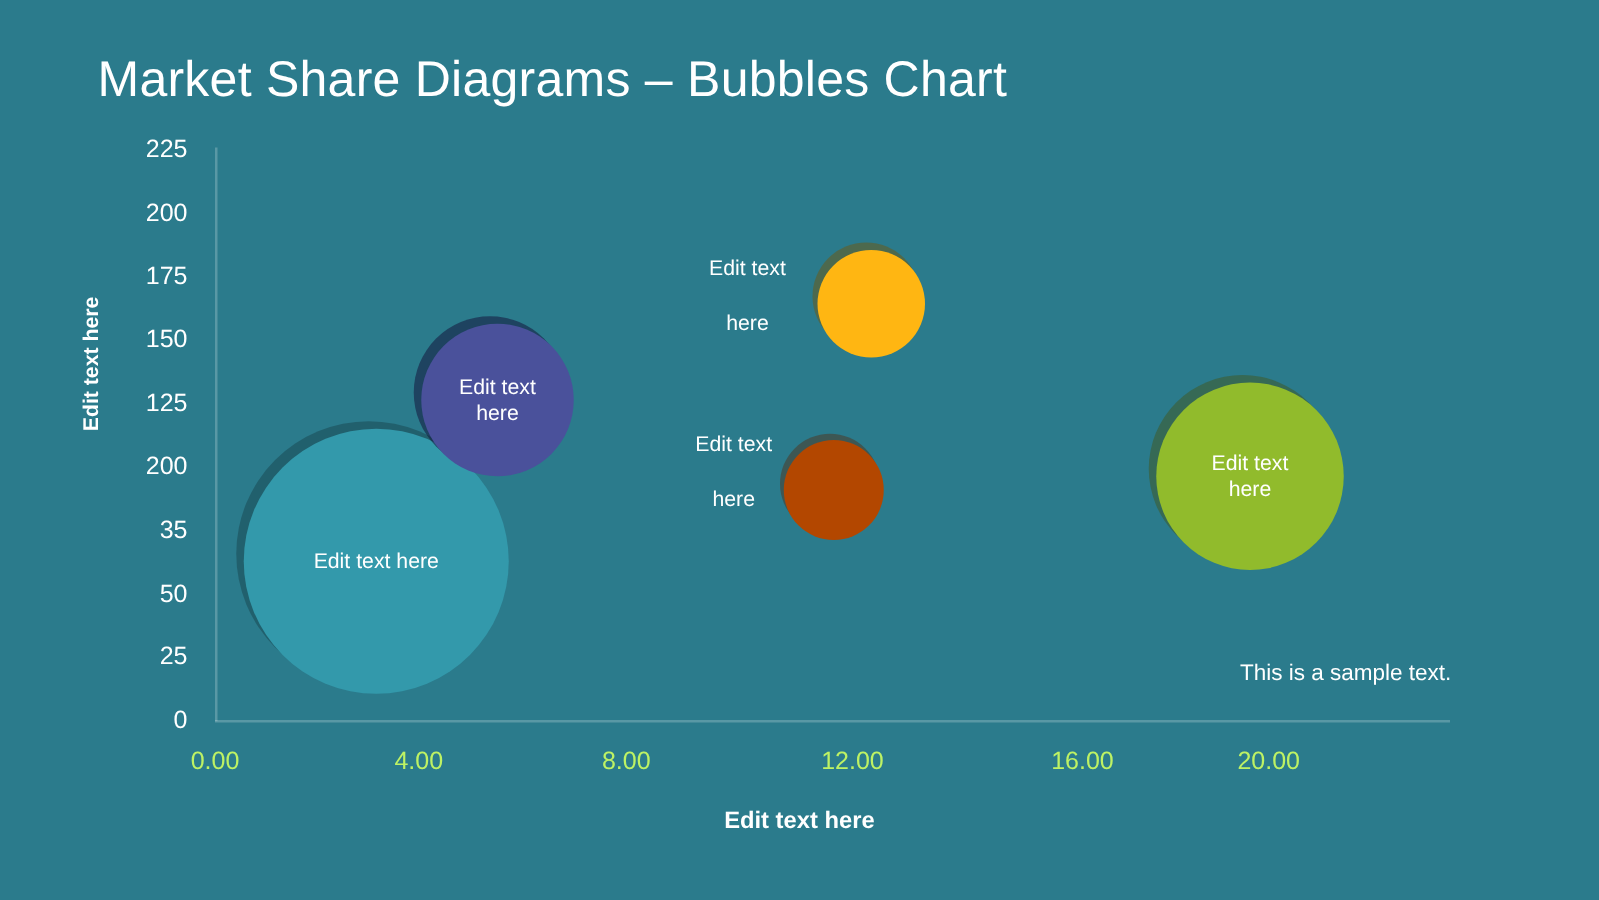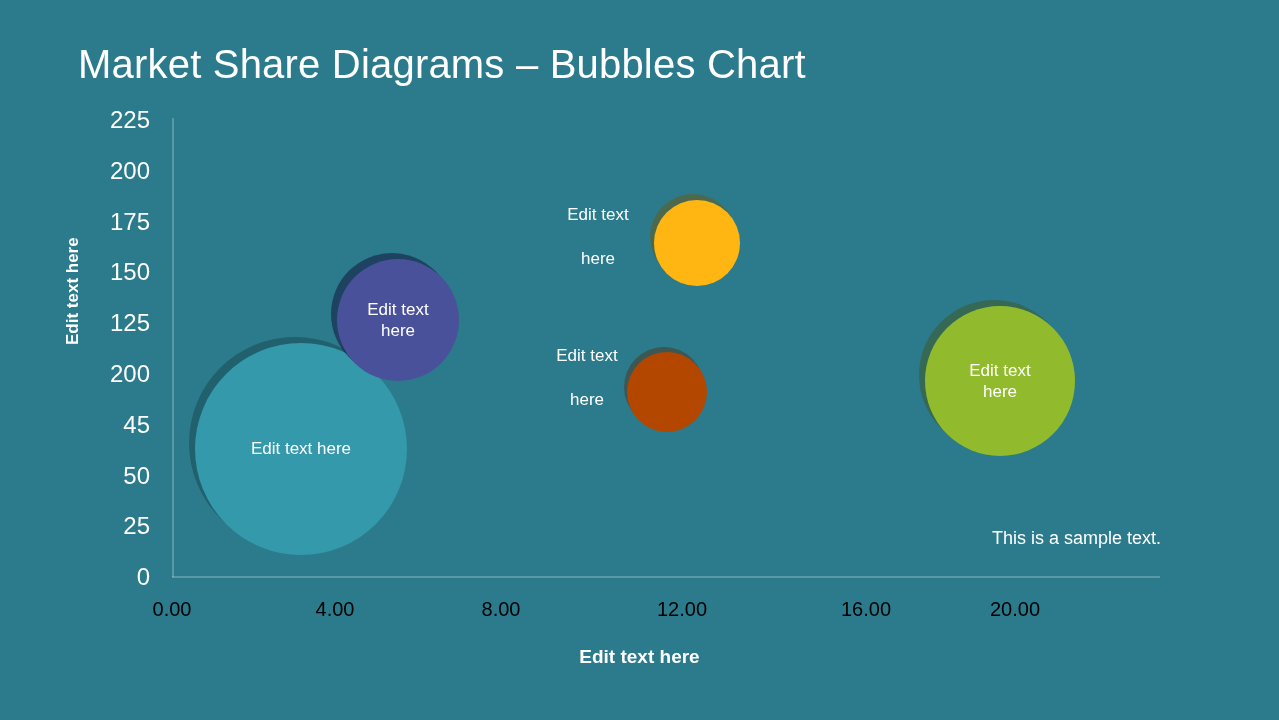--- a/index.html
+++ b/index.html
@@ -56,7 +56,7 @@
     right: 1129px;           
     width: 60px;
     text-align: right;
-    font-size: 24px;
+    font-size: 20px;
     color: #ffffff;
     transform: translateY(-50%);
     white-space: nowrap;

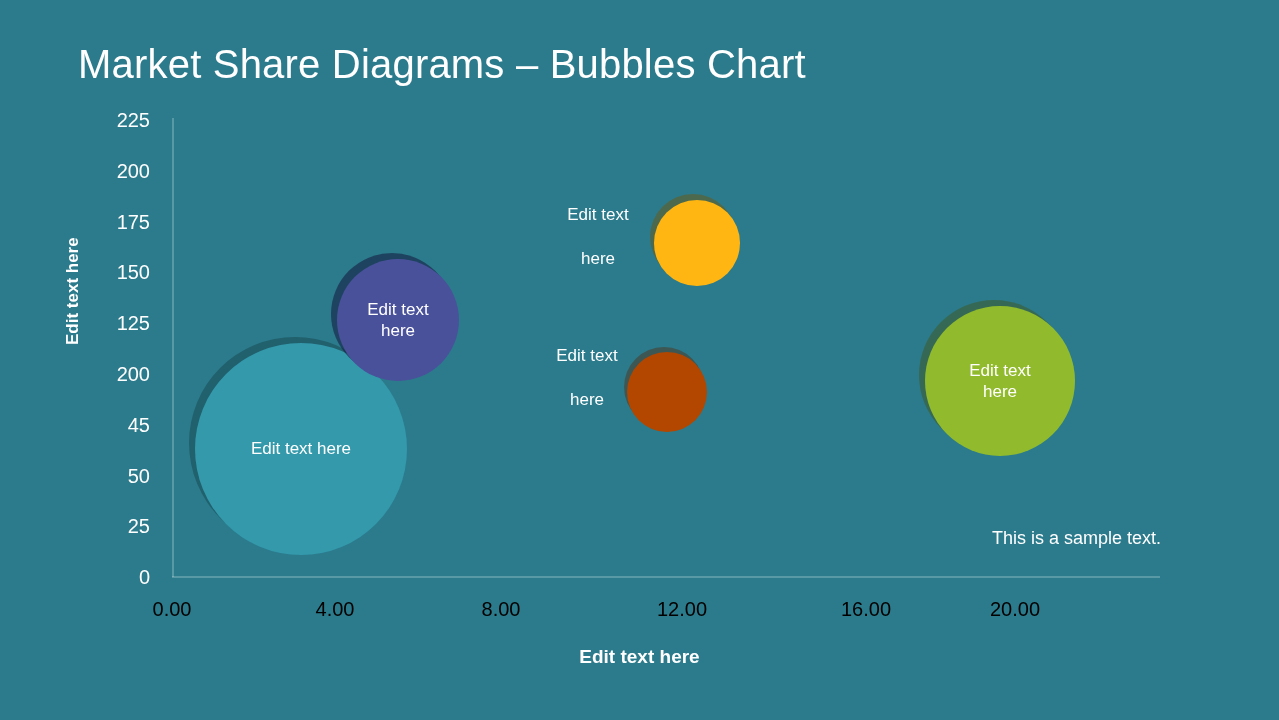--- a/index.html
+++ b/index.html
@@ -156,7 +156,7 @@
   <div class="y-tick" style="top:272px;">150</div>
   <div class="y-tick" style="top:323px;">125</div>
   <div class="y-tick" style="top:374px;">200</div>
-  <div class="y-tick" style="top:425px;">45</div>
+  <div class="y-tick" style="top:425px;">35</div>
   <div class="y-tick" style="top:476px;">50</div>
   <div class="y-tick" style="top:526px;">25</div>
   <div class="y-tick" style="top:577px;">0</div>

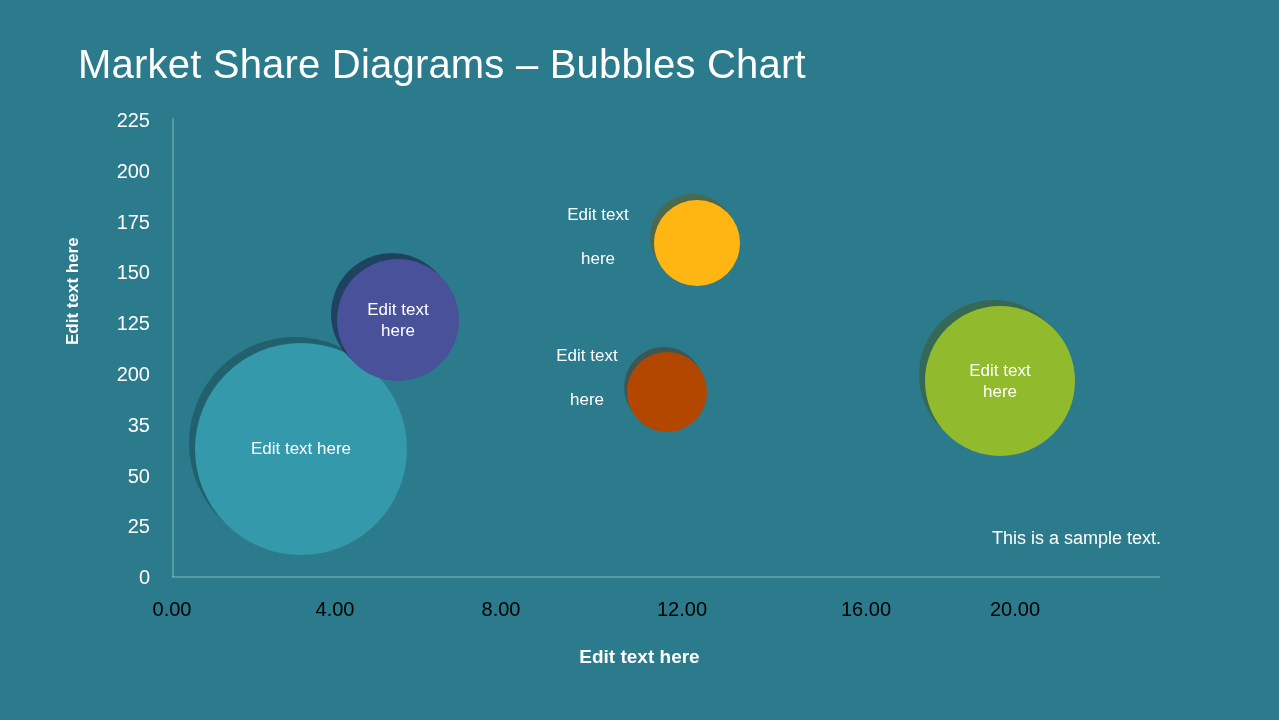--- a/index.html
+++ b/index.html
@@ -67,7 +67,7 @@
     width: 90px;
     text-align: center;
     font-size: 20px;
-    color: #000000;
+    color: #bef264;
     transform: translateX(-45px);
     white-space: nowrap;
   }

